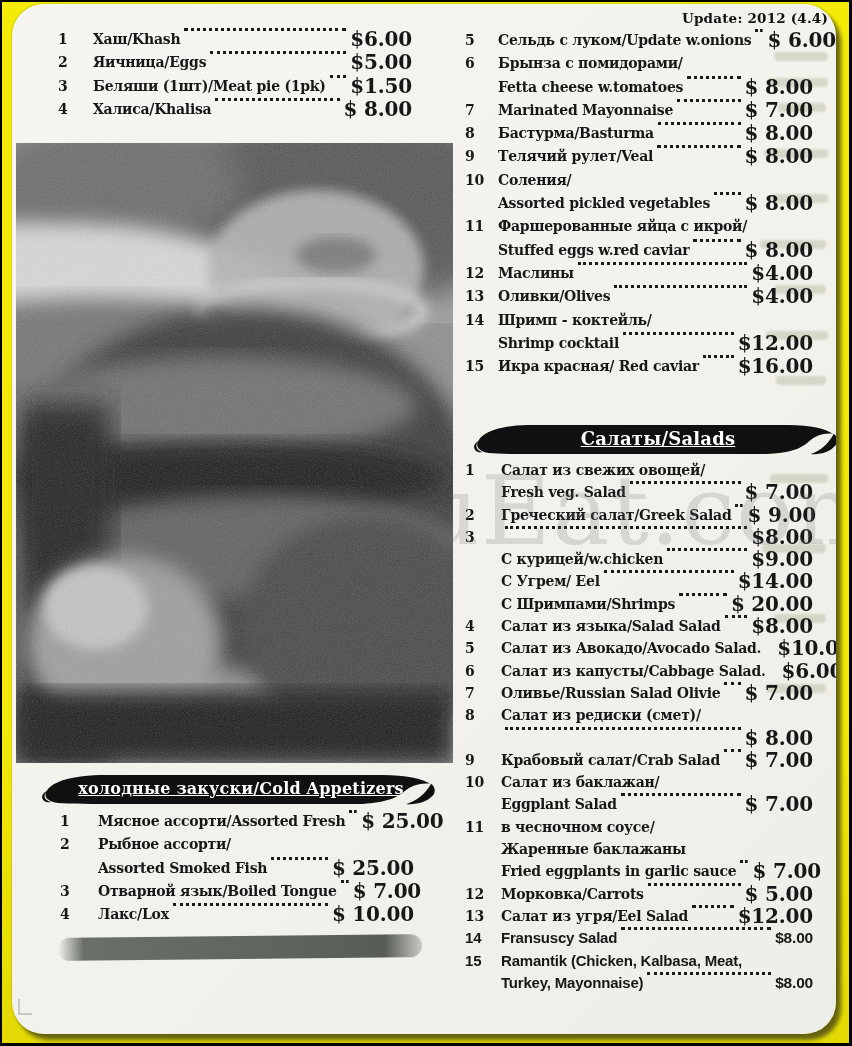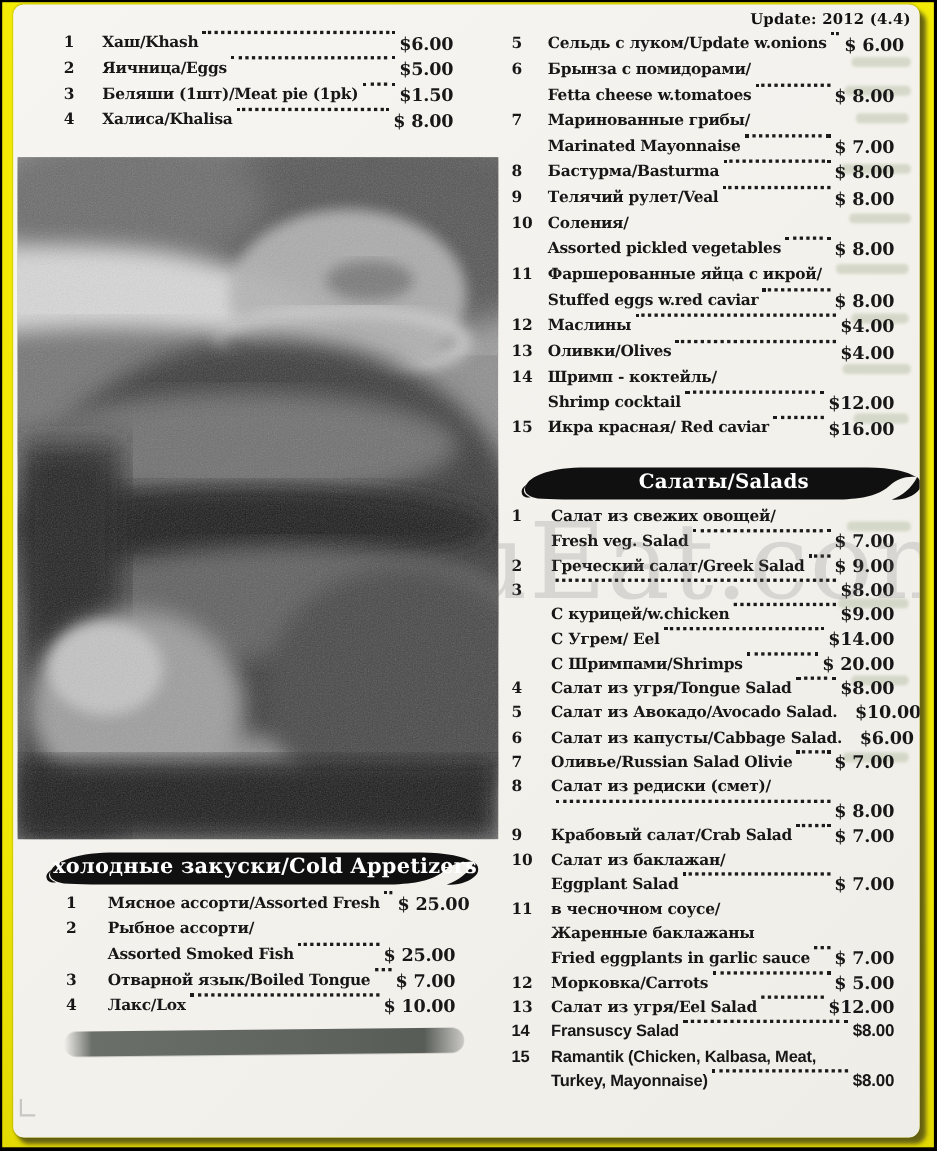--- a/index.html
+++ b/index.html
@@ -8,7 +8,7 @@
          background:linear-gradient(180deg,#f4ec06 0%,#f0e805 70%,#e3da04 100%);}
   .page{position:absolute;left:12px;top:4px;width:824px;height:1030px;
         background:linear-gradient(135deg,#f6f5f1 0%,#f3f1ec 55%,#efede8 100%);
-        border-radius:10px;overflow:hidden;
+        border-radius:32px;overflow:hidden;
         box-shadow:5px 6px 4px rgba(80,78,20,.85), 0 0 2px rgba(0,0,0,.35);}
   .update{position:absolute;top:5px;right:8px;
           font:700 13.5px/18px "DejaVu Serif",serif;color:#111;letter-spacing:.2px;z-index:7;}

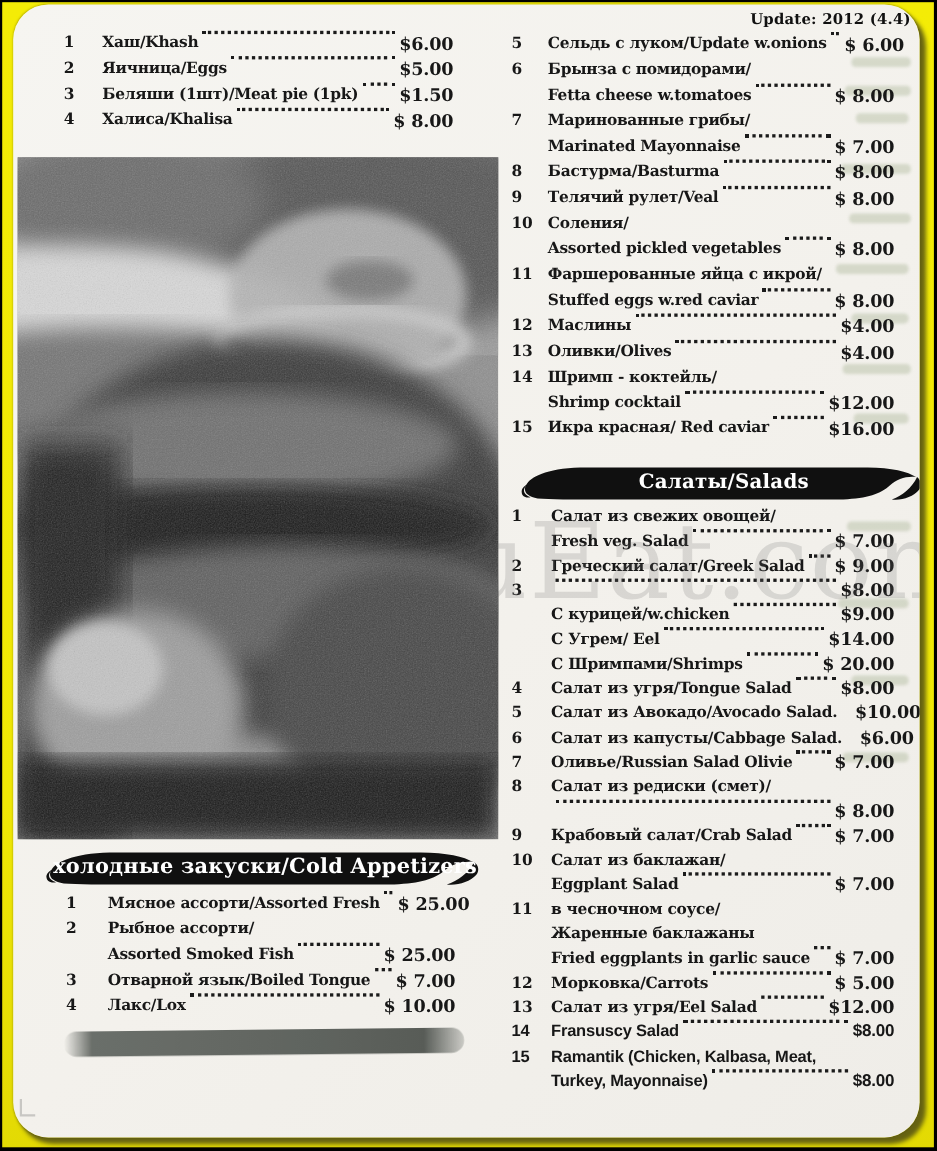--- a/index.html
+++ b/index.html
@@ -25,7 +25,7 @@
   .pline .nm{white-space:nowrap;}
   .pline .lead{flex:1;min-width:8px;border-bottom:3px dotted #1b1b1b;margin:0 4px 6px;}
   .pline .lead.nodots{border-bottom:none;}
-  .pline .pr{white-space:nowrap;font-size:16px;letter-spacing:-.2px;}
+  .pline .pr{white-space:nowrap;font-size:20px;letter-spacing:-.2px;}
   #saladsList .mrow{line-height:22.3px;}
   .mrow.sans{font:700 15px/19px "Liberation Sans",sans-serif;letter-spacing:-.2px;}
   .mrow.sans .pr{font-size:15.5px;}

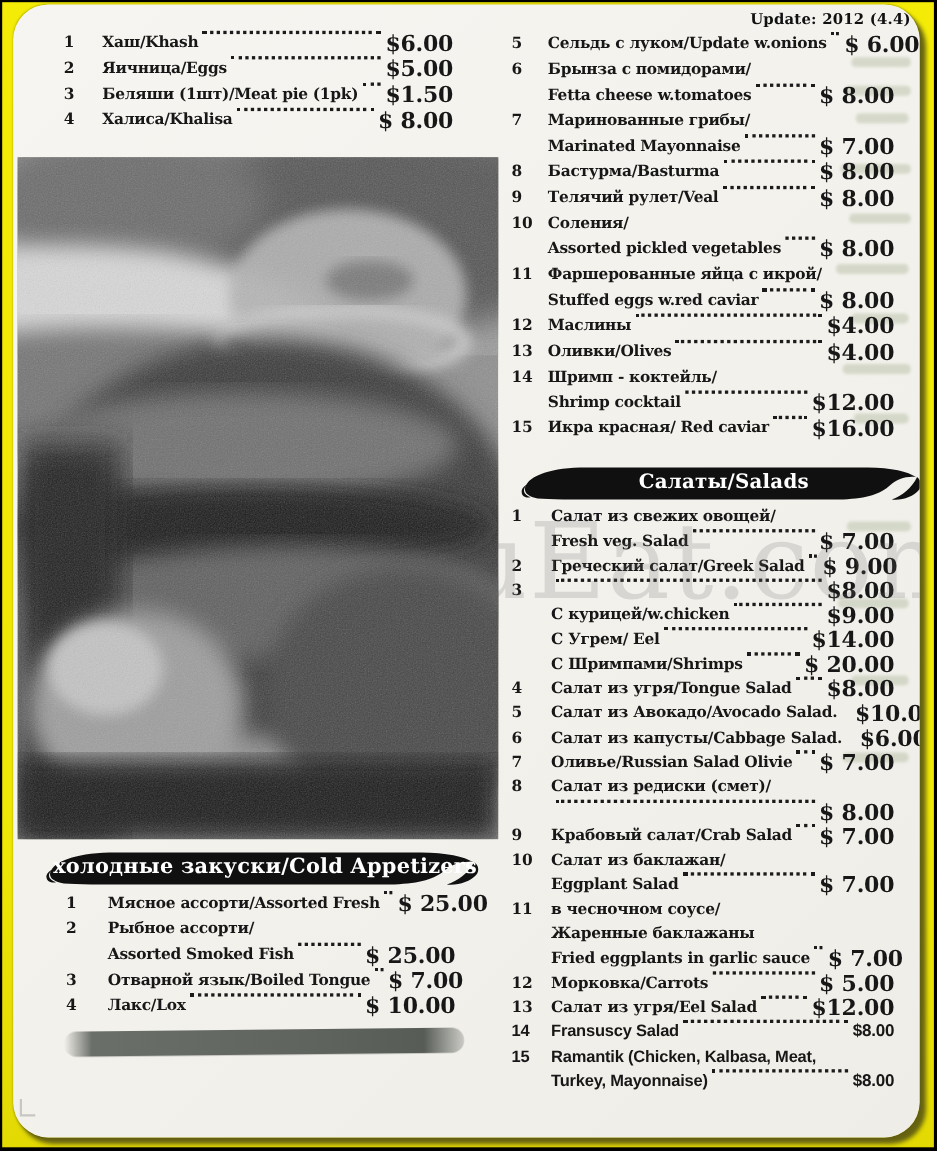--- a/index.html
+++ b/index.html
@@ -139,7 +139,6 @@
       <div class="mrow">
         <span class="num">7</span>
         <span class="body">
-          <div class="tline">Маринованные грибы/</div>
           <div class="pline">
             <span class="nm">Marinated Mayonnaise</span>
             <span class="lead"></span>

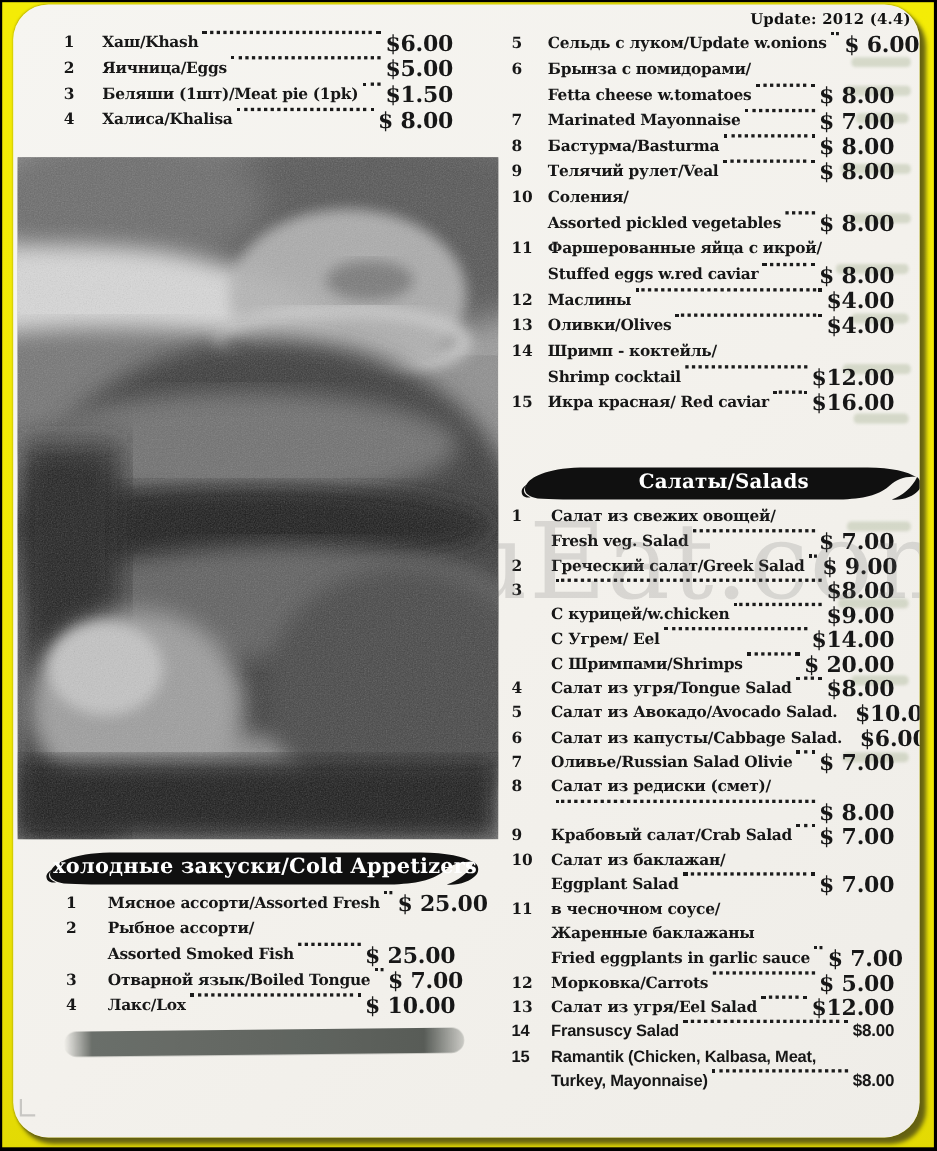--- a/index.html
+++ b/index.html
@@ -33,7 +33,7 @@
   .banner{position:absolute;height:33px;z-index:4;}
   .banner svg{position:absolute;left:0;top:0;width:100%;height:100%;}
   .banner .bt{position:relative;display:block;text-align:center;color:#fff;
-              font:700 18px/31px "DejaVu Serif",serif;letter-spacing:.2px;}
+              font:700 18px/31px "DejaVu Serif",serif;letter-spacing:.2px;text-decoration:underline;}
   #photo{position:absolute;left:4px;top:139px;width:437px;height:620px;z-index:6;}
   .watermark{position:absolute;left:406px;top:452px;z-index:5;pointer-events:none;
              font:400 96px/110px "DejaVu Serif",serif;color:#6f6f6f;opacity:.20;letter-spacing:1px;}

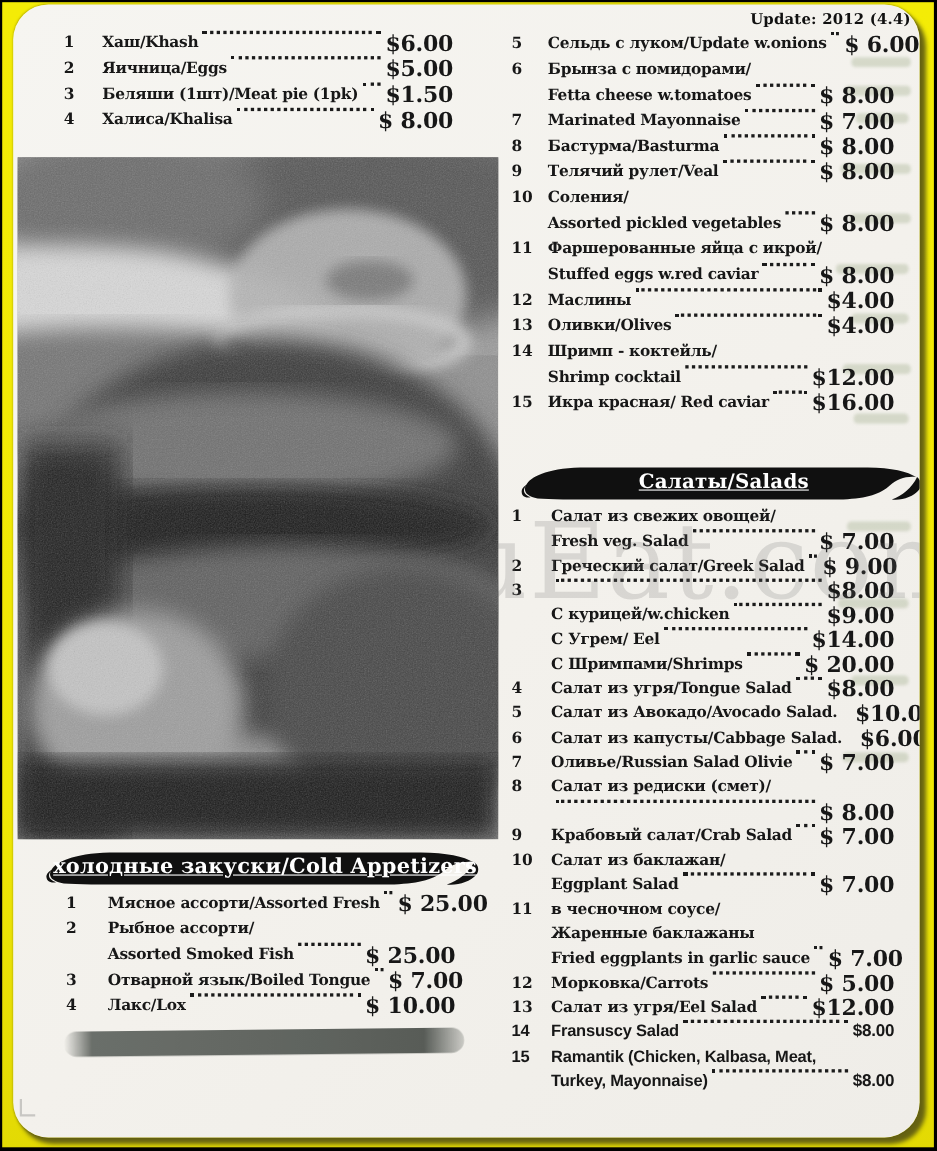--- a/index.html
+++ b/index.html
@@ -347,7 +347,7 @@
         <span class="num">4</span>
         <span class="body">
           <div class="pline">
-            <span class="nm">Салат из угря/Tongue Salad</span>
+            <span class="nm">Салат из языка/Salad Salad</span>
             <span class="lead"></span>
             <span class="pr">$8.00</span>
           </div>

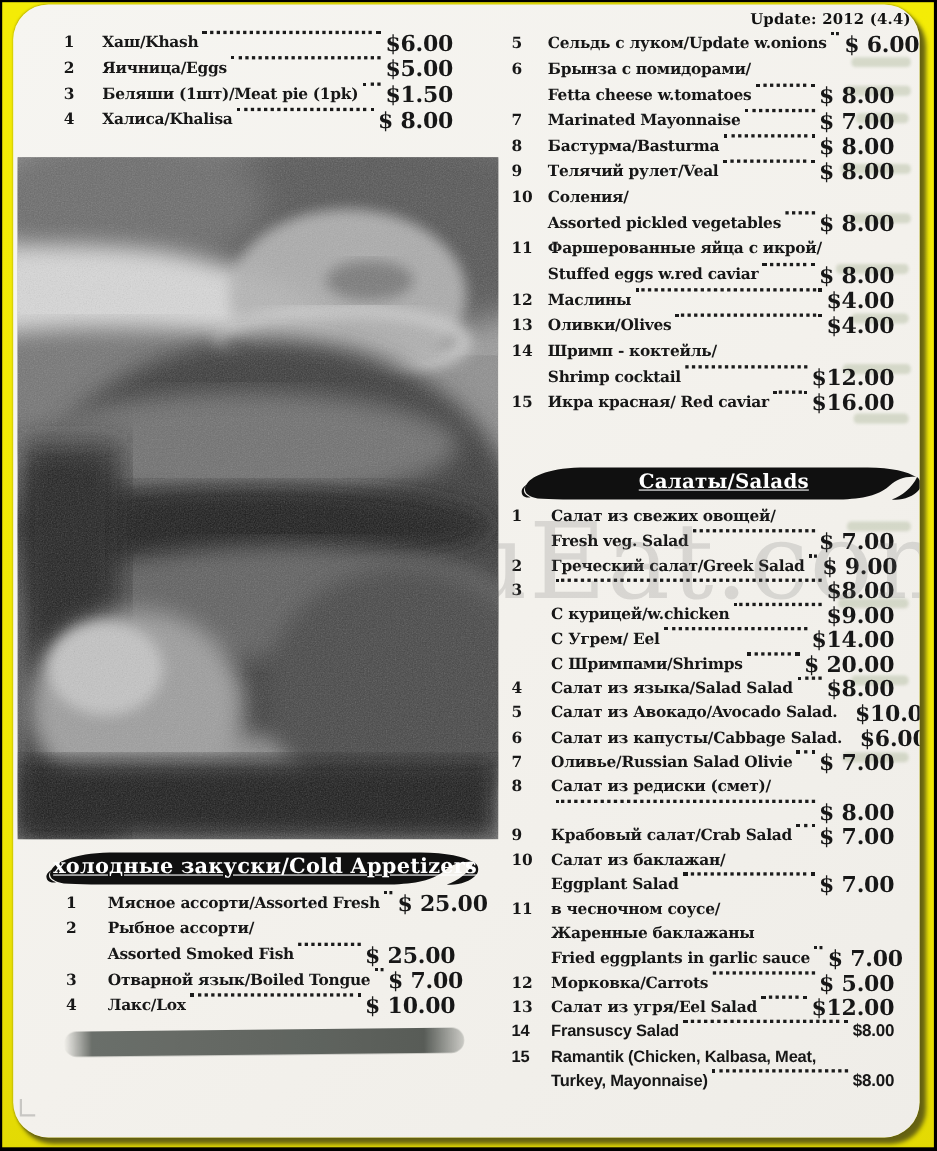--- a/index.html
+++ b/index.html
@@ -475,7 +475,7 @@
       <path d="M391,11 C395,14 396,19 393,23 C387,30 376,33 366,32 C376,29 386,21 391,11 Z" fill="#101010"></path>
       <path d="M6,18 C1,22 1,27 9,30 C3,31 0,28 0,24 C1,21 3,19 6,18 Z" fill="#101010"></path>
     </svg>
-    <span class="bt" style="font-size:19px">холодные закуски/Cold Appetizers</span>
+    <span class="bt" style="font-size:16px">холодные закуски/Cold Appetizers</span>
   </div>
 
   <div class="mlist numw38" id="coldList" style="left:48px;top:806px;width:354px;">

